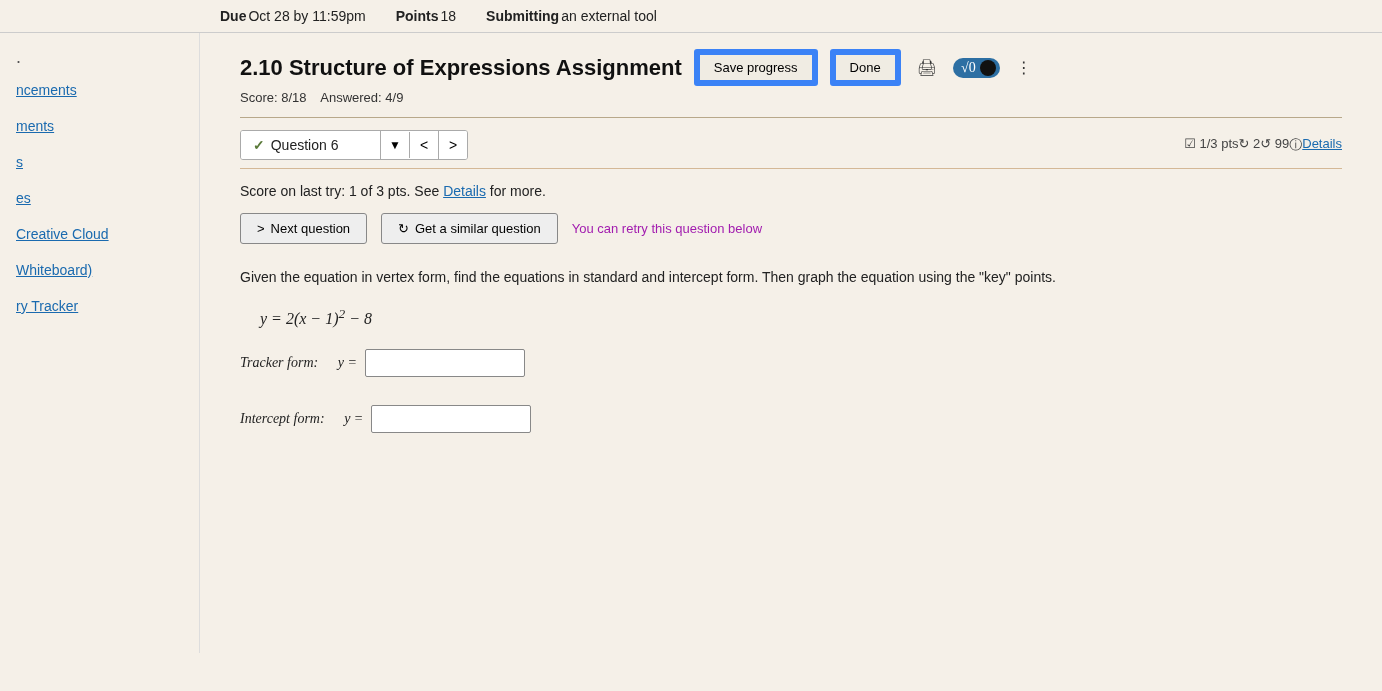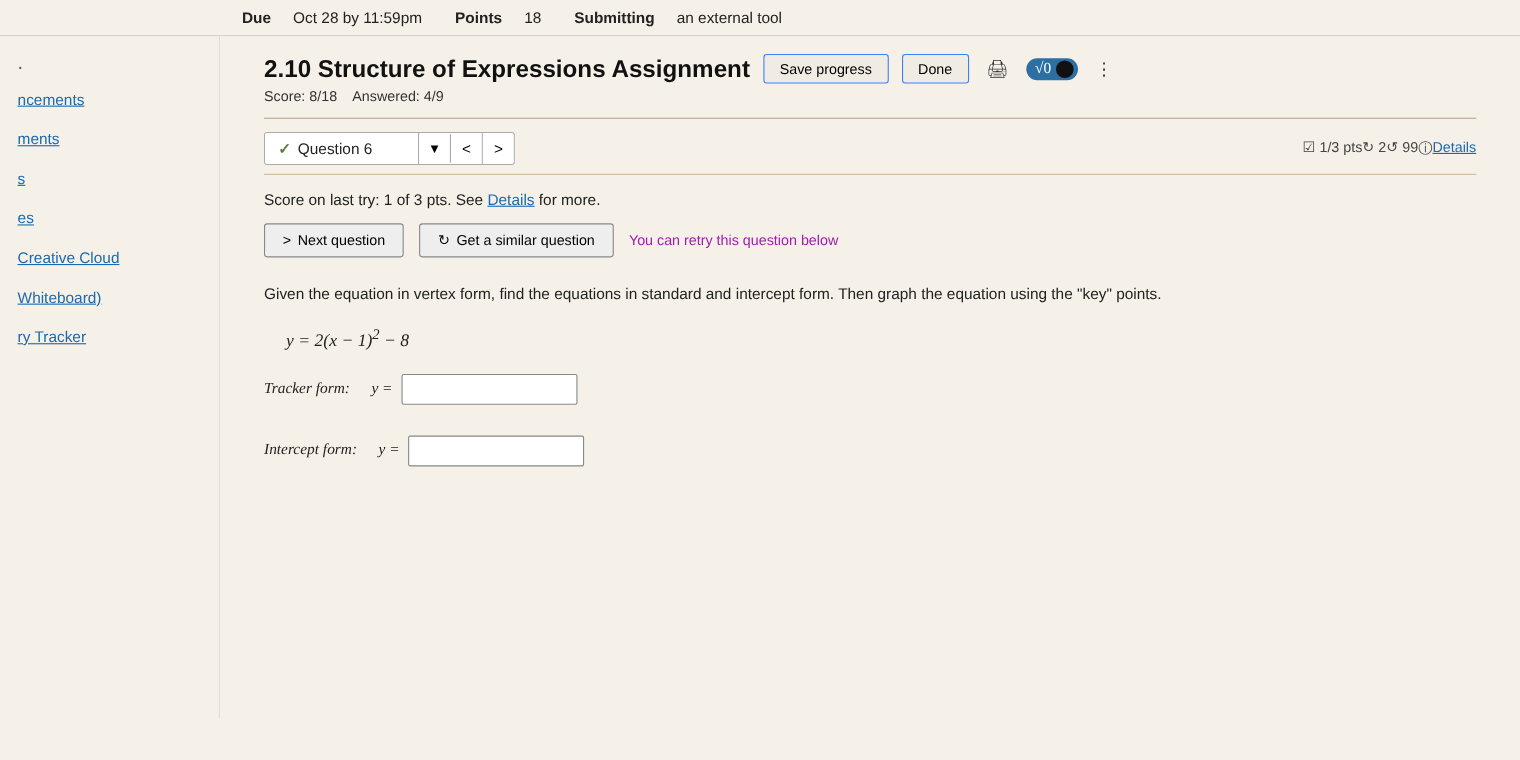--- a/index.html
+++ b/index.html
@@ -22,7 +22,7 @@
     .top-bar-item {
       display: flex;
       align-items: center;
-      gap: 20px;
+      gap: 2px;
     }
     .top-bar-label {
       font-weight: bold;

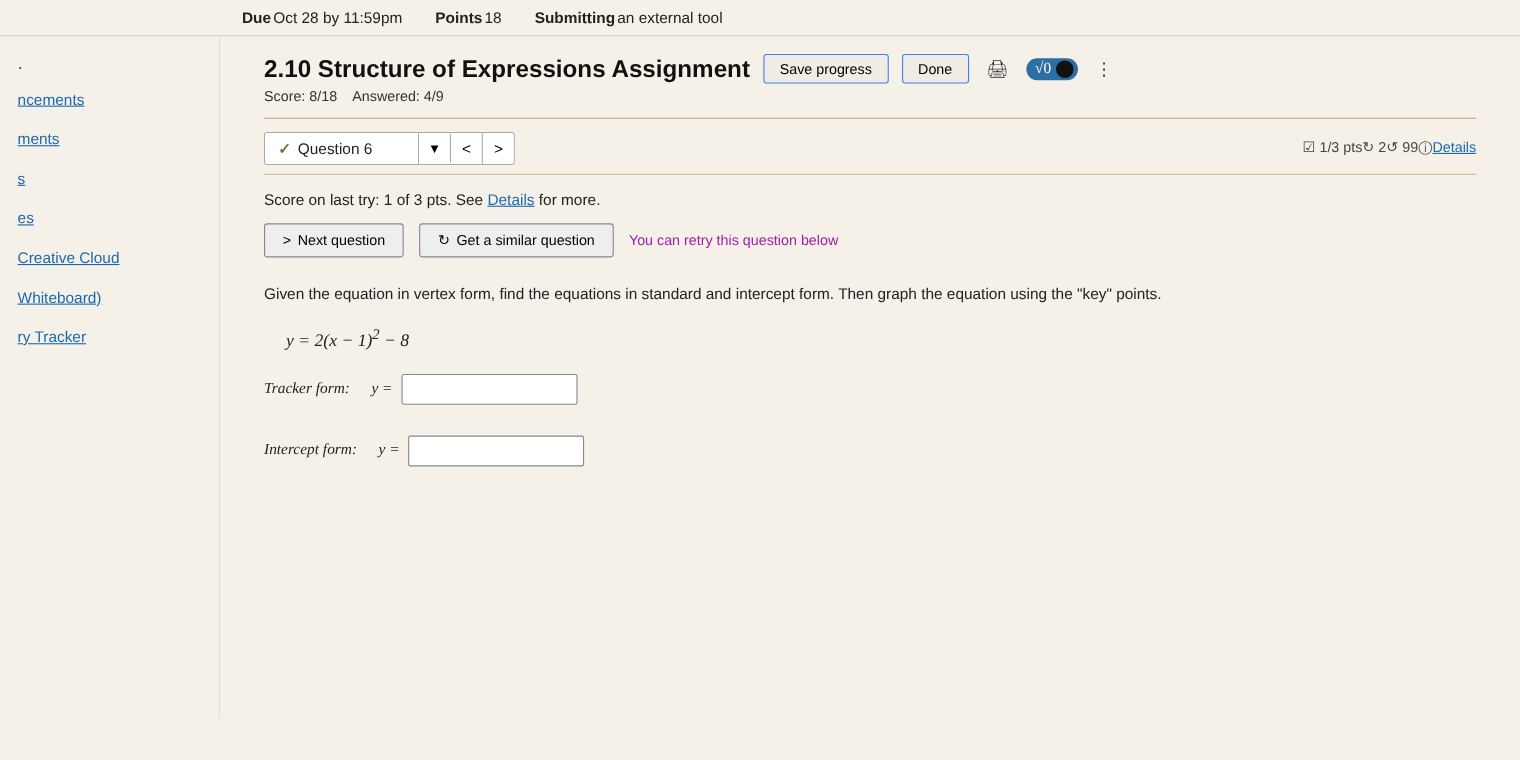--- a/index.html
+++ b/index.html
@@ -69,7 +69,7 @@
     }
     .btn {
       padding: 5px 14px;
-      border: 1px solid #3b82f6;
+      border: 6px solid #3b82f6;
       background: #f0ece3;
       cursor: pointer;
       font-size: 13px;

